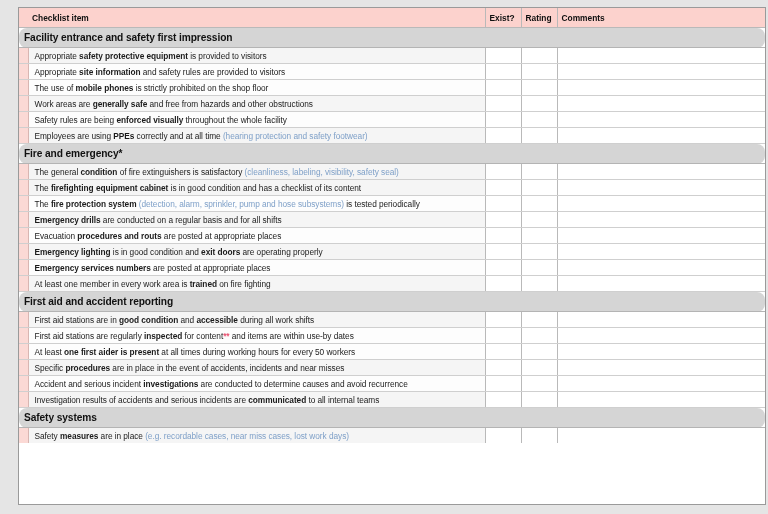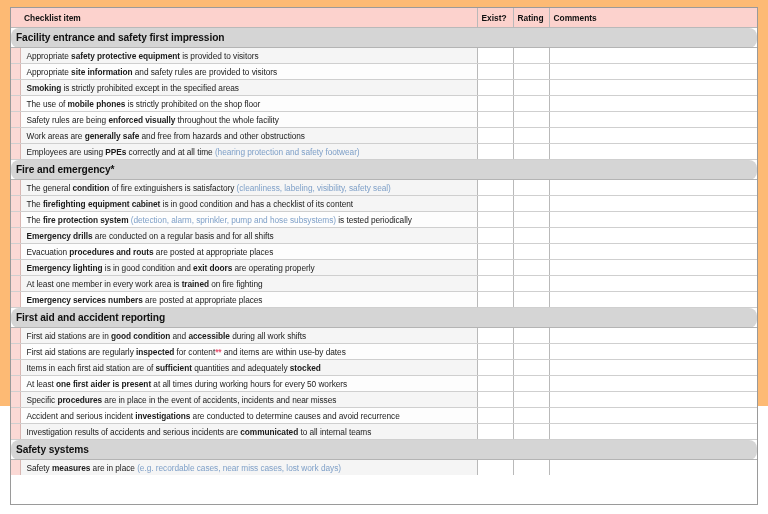--- a/index.html
+++ b/index.html
@@ -17,10 +17,10 @@
   #page {
     position: relative;
     width: 768px;
-    height: 406px;
-    background: #fdba74;
+    height: 514px;
+    background: #e5e5e5;
     box-sizing: border-box;
-    padding: 7px 10px 9px 10px;
+    padding: 7px 10px 9px 18px;
   }
 
   #table-wrap {

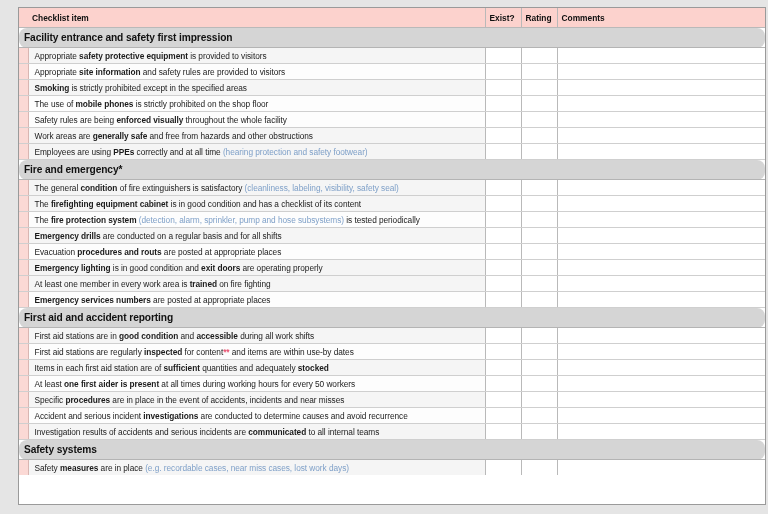--- a/index.html
+++ b/index.html
@@ -154,13 +154,6 @@
             <td class="blank-cell"></td>
             <td class="blank-cell last"></td>
           </tr>
-          <tr class="item odd">
-            <td class="indent-cell"></td>
-            <td class="text-cell"><b>Smoking</b><span> is strictly prohibited except in the specified areas</span></td>
-            <td class="blank-cell"></td>
-            <td class="blank-cell"></td>
-            <td class="blank-cell last"></td>
-          </tr>
           <tr class="item even">
             <td class="indent-cell"></td>
             <td class="text-cell"><span>The use of </span><b>mobile phones</b><span> is strictly prohibited on the shop floor</span></td>

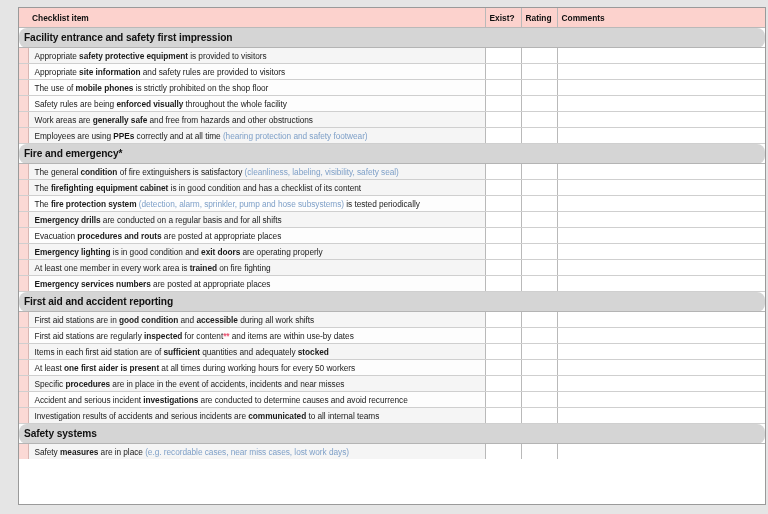--- a/index.html
+++ b/index.html
@@ -161,16 +161,16 @@
             <td class="blank-cell"></td>
             <td class="blank-cell last"></td>
           </tr>
+          <tr class="item odd">
+            <td class="indent-cell"></td>
+            <td class="text-cell"><span>Work areas are </span><b>generally safe</b><span> and free from hazards and other obstructions</span></td>
+            <td class="blank-cell"></td>
+            <td class="blank-cell"></td>
+            <td class="blank-cell last"></td>
+          </tr>
           <tr class="item even">
             <td class="indent-cell"></td>
             <td class="text-cell"><span>Safety rules are being </span><b>enforced visually</b><span> throughout the whole facility</span></td>
-            <td class="blank-cell"></td>
-            <td class="blank-cell"></td>
-            <td class="blank-cell last"></td>
-          </tr>
-          <tr class="item odd">
-            <td class="indent-cell"></td>
-            <td class="text-cell"><span>Work areas are </span><b>generally safe</b><span> and free from hazards and other obstructions</span></td>
             <td class="blank-cell"></td>
             <td class="blank-cell"></td>
             <td class="blank-cell last"></td>

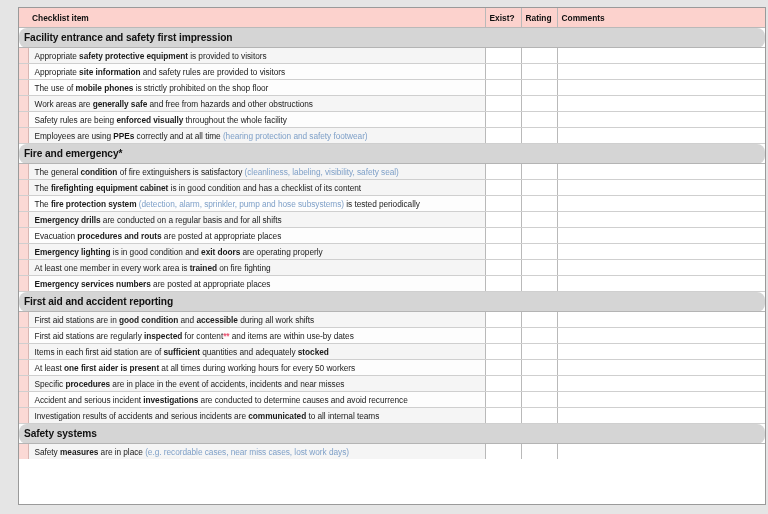--- a/index.html
+++ b/index.html
@@ -227,16 +227,16 @@
             <td class="blank-cell"></td>
             <td class="blank-cell last"></td>
           </tr>
+          <tr class="item even">
+            <td class="indent-cell"></td>
+            <td class="text-cell"><b>Emergency services numbers</b><span> are posted at appropriate places</span></td>
+            <td class="blank-cell"></td>
+            <td class="blank-cell"></td>
+            <td class="blank-cell last"></td>
+          </tr>
           <tr class="item odd">
             <td class="indent-cell"></td>
             <td class="text-cell"><span>At least one member in every work area is </span><b>trained</b><span> on fire fighting</span></td>
-            <td class="blank-cell"></td>
-            <td class="blank-cell"></td>
-            <td class="blank-cell last"></td>
-          </tr>
-          <tr class="item even">
-            <td class="indent-cell"></td>
-            <td class="text-cell"><b>Emergency services numbers</b><span> are posted at appropriate places</span></td>
             <td class="blank-cell"></td>
             <td class="blank-cell"></td>
             <td class="blank-cell last"></td>

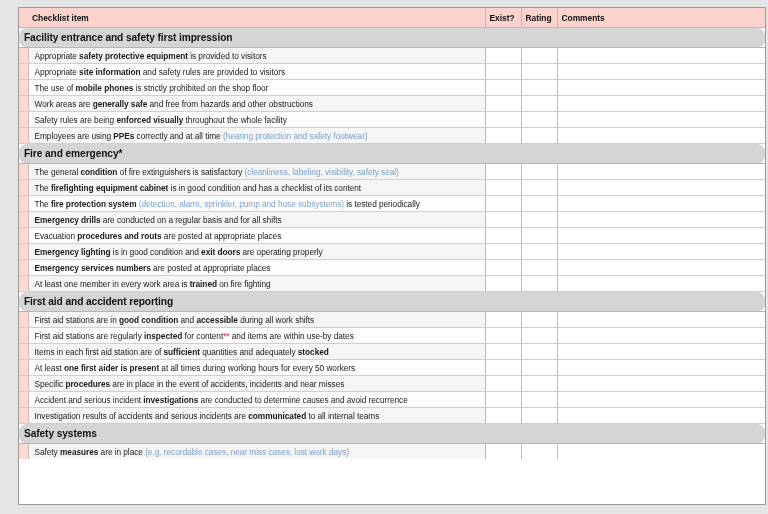--- a/index.html
+++ b/index.html
@@ -258,13 +258,6 @@
             <td class="blank-cell"></td>
             <td class="blank-cell last"></td>
           </tr>
-          <tr class="item odd">
-            <td class="indent-cell"></td>
-            <td class="text-cell"><span>Items in each first aid station are of </span><b>sufficient</b><span> quantities and adequately </span><b>stocked</b></td>
-            <td class="blank-cell"></td>
-            <td class="blank-cell"></td>
-            <td class="blank-cell last"></td>
-          </tr>
           <tr class="item even">
             <td class="indent-cell"></td>
             <td class="text-cell"><span>At least </span><b>one first aider is present</b><span> at all times during working hours for every 50 workers</span></td>

